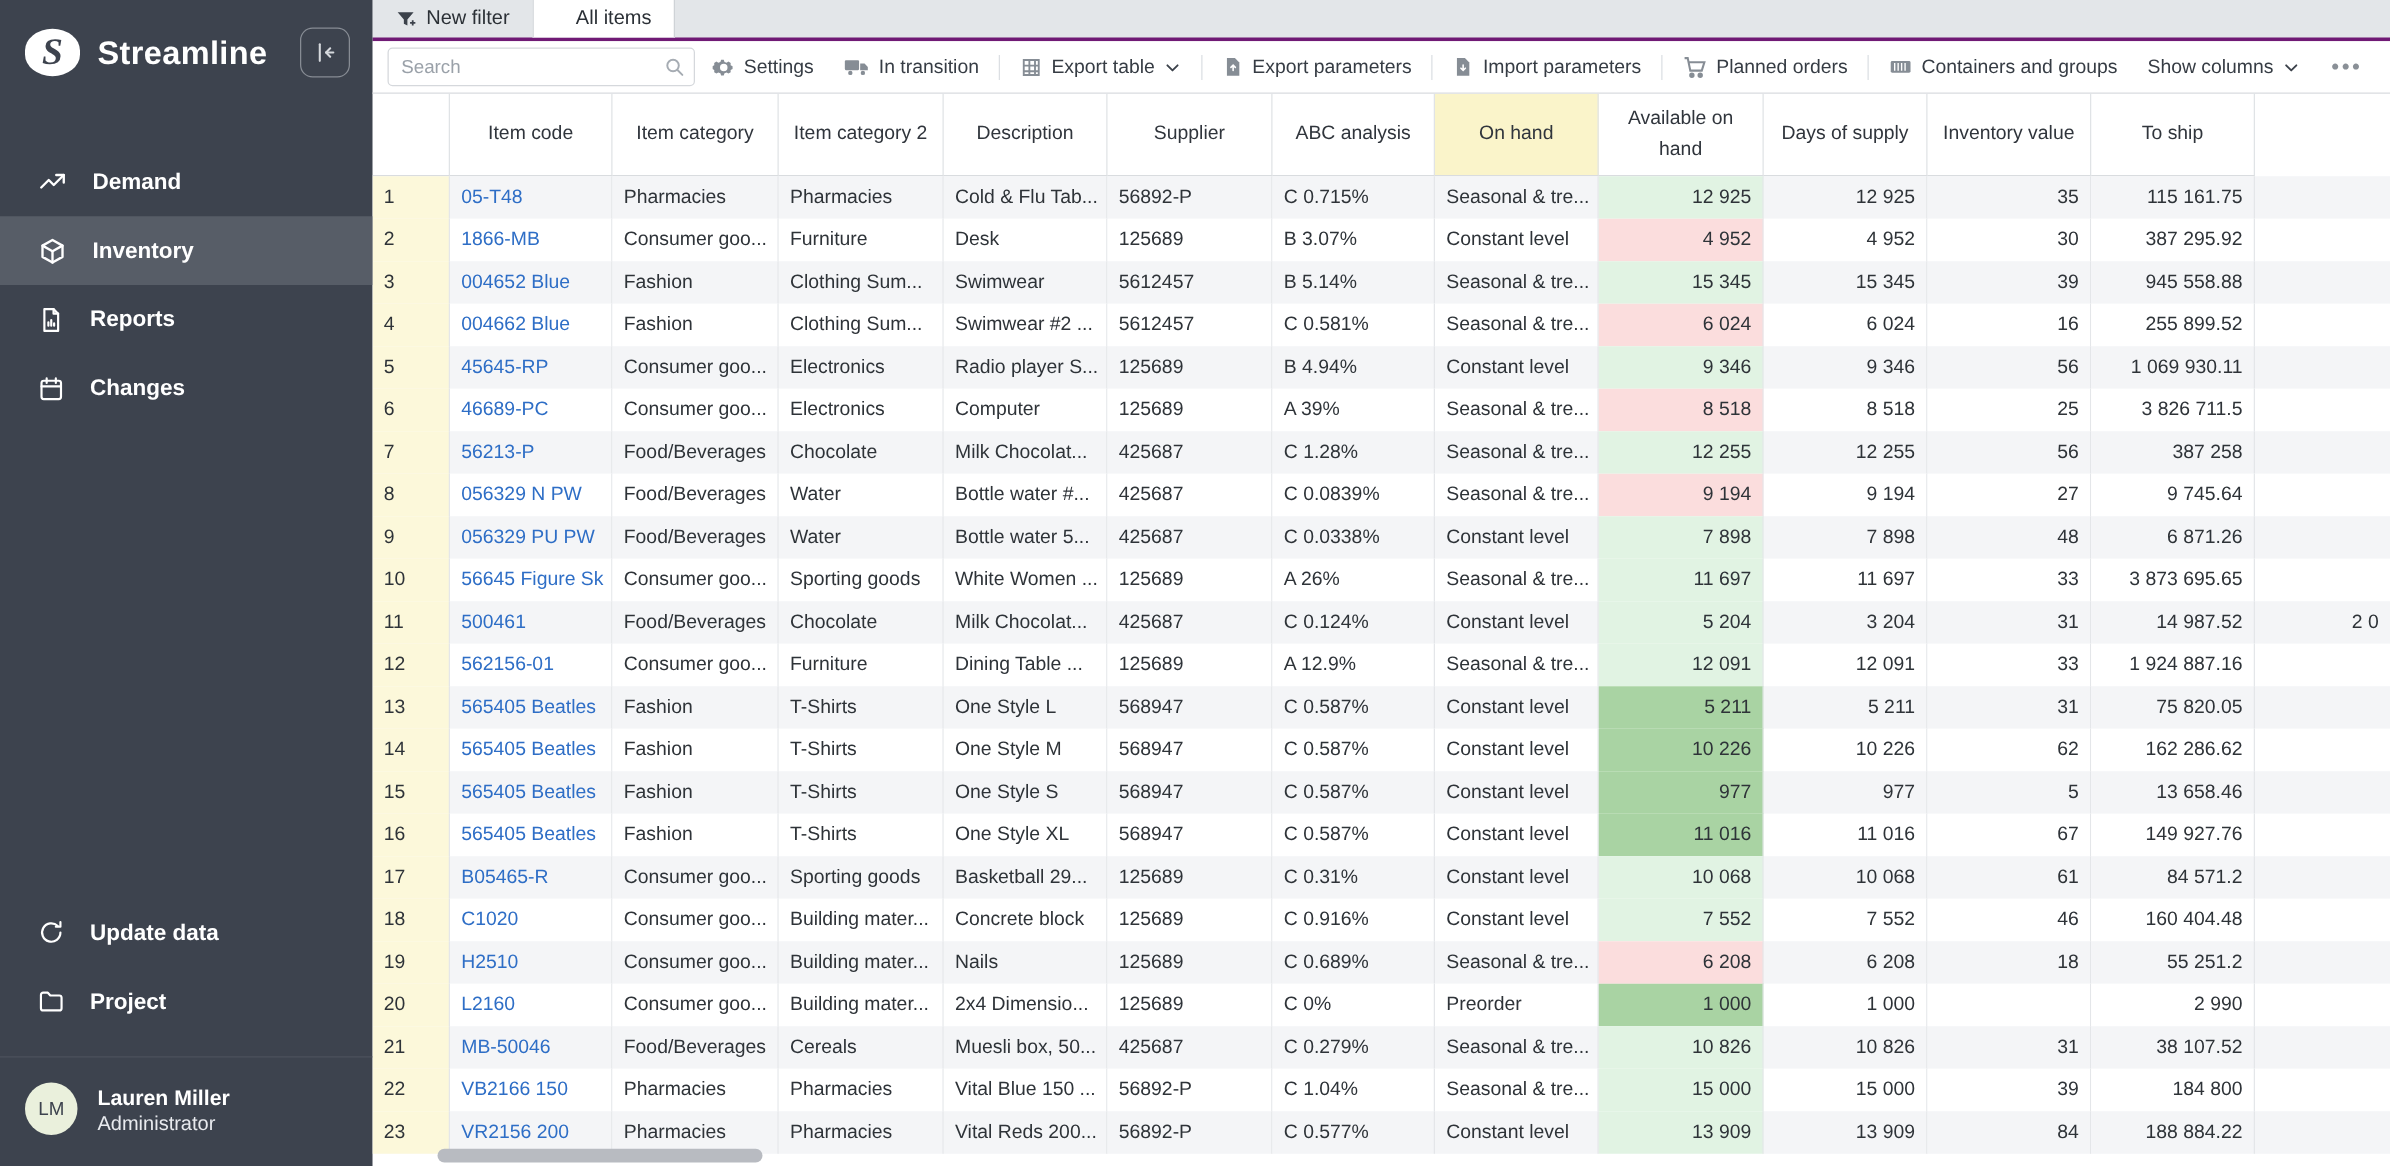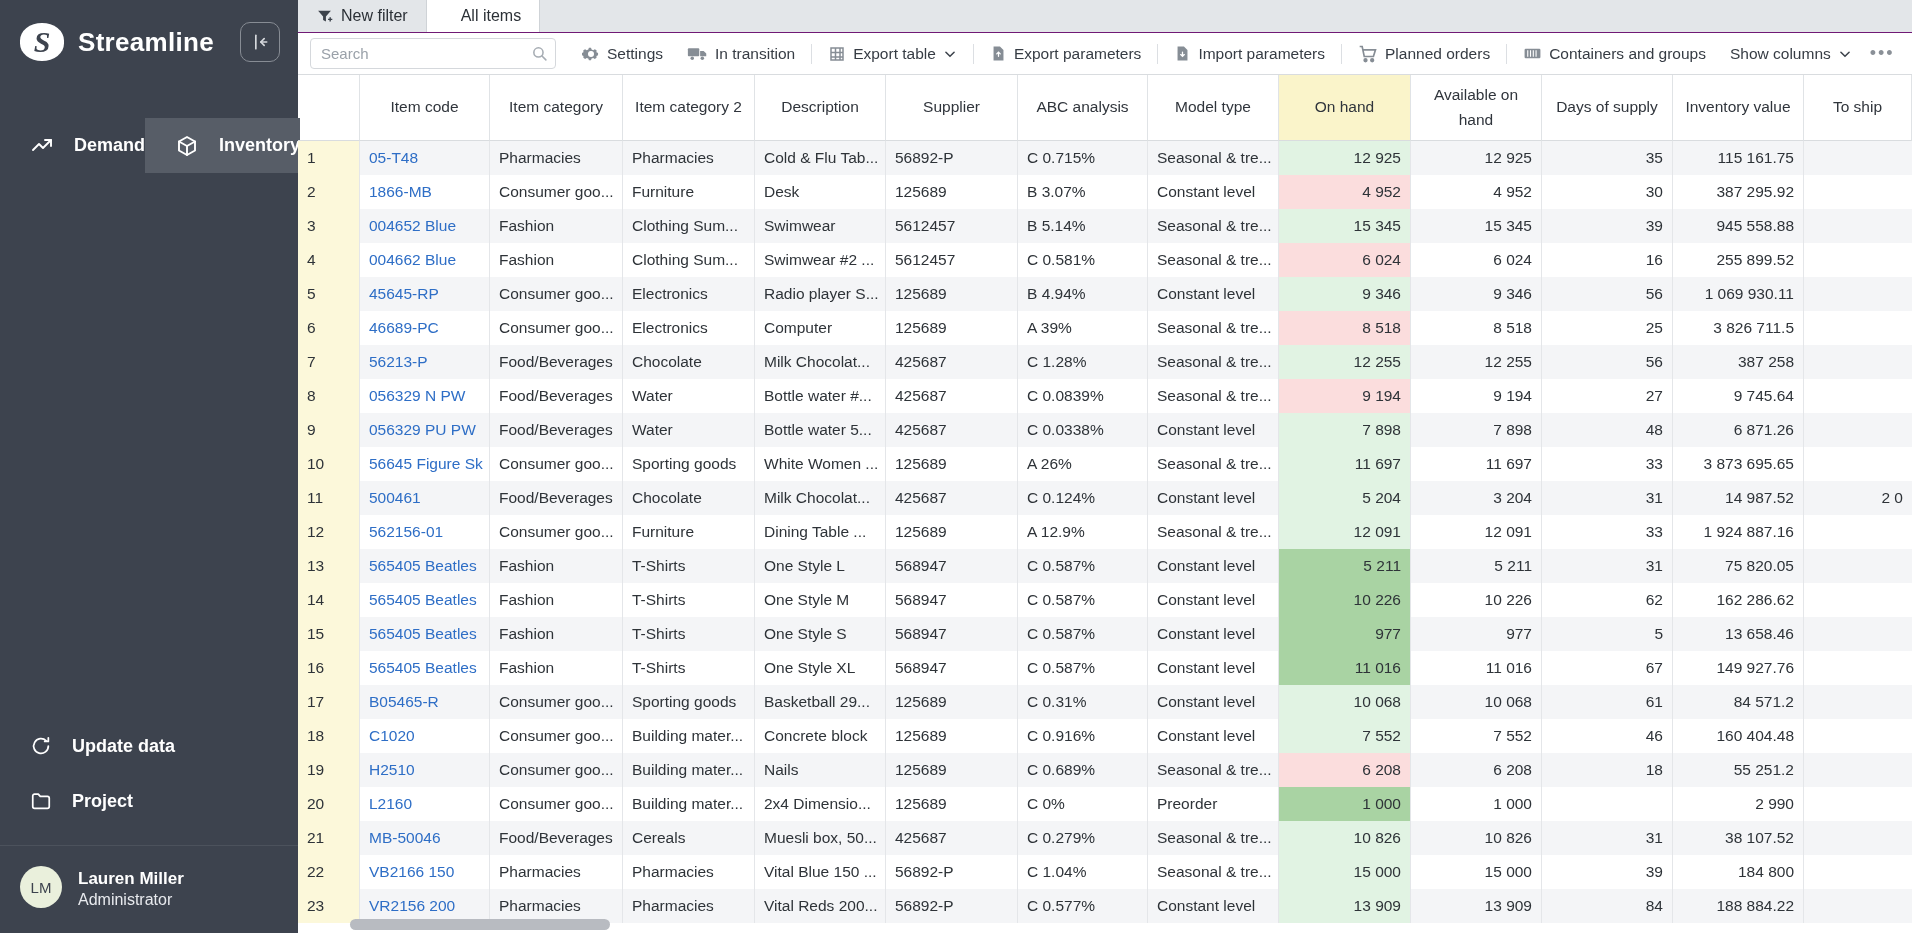--- a/index.html
+++ b/index.html
@@ -29,7 +29,7 @@
   
   .main { flex:1; display:flex; flex-direction:column; min-width:0; background:#fff; }
 
-  .tabbar { height:33px; background:#e3e6e9; display:flex; align-items:stretch; border-bottom:1px solid #701a75; }
+  .tabbar { height:33px; background:#e3e6e9; display:flex; align-items:stretch; border-bottom:3px solid #701a75; }
   .tab { display:flex; align-items:center; gap:8px; padding:0 18px; font-size:16px; color:#2b3036; cursor:pointer; }
   .tab.active { background:#fff; border-left:1px solid #cfd3d7; border-right:1px solid #cfd3d7;padding-left:34px; }
 

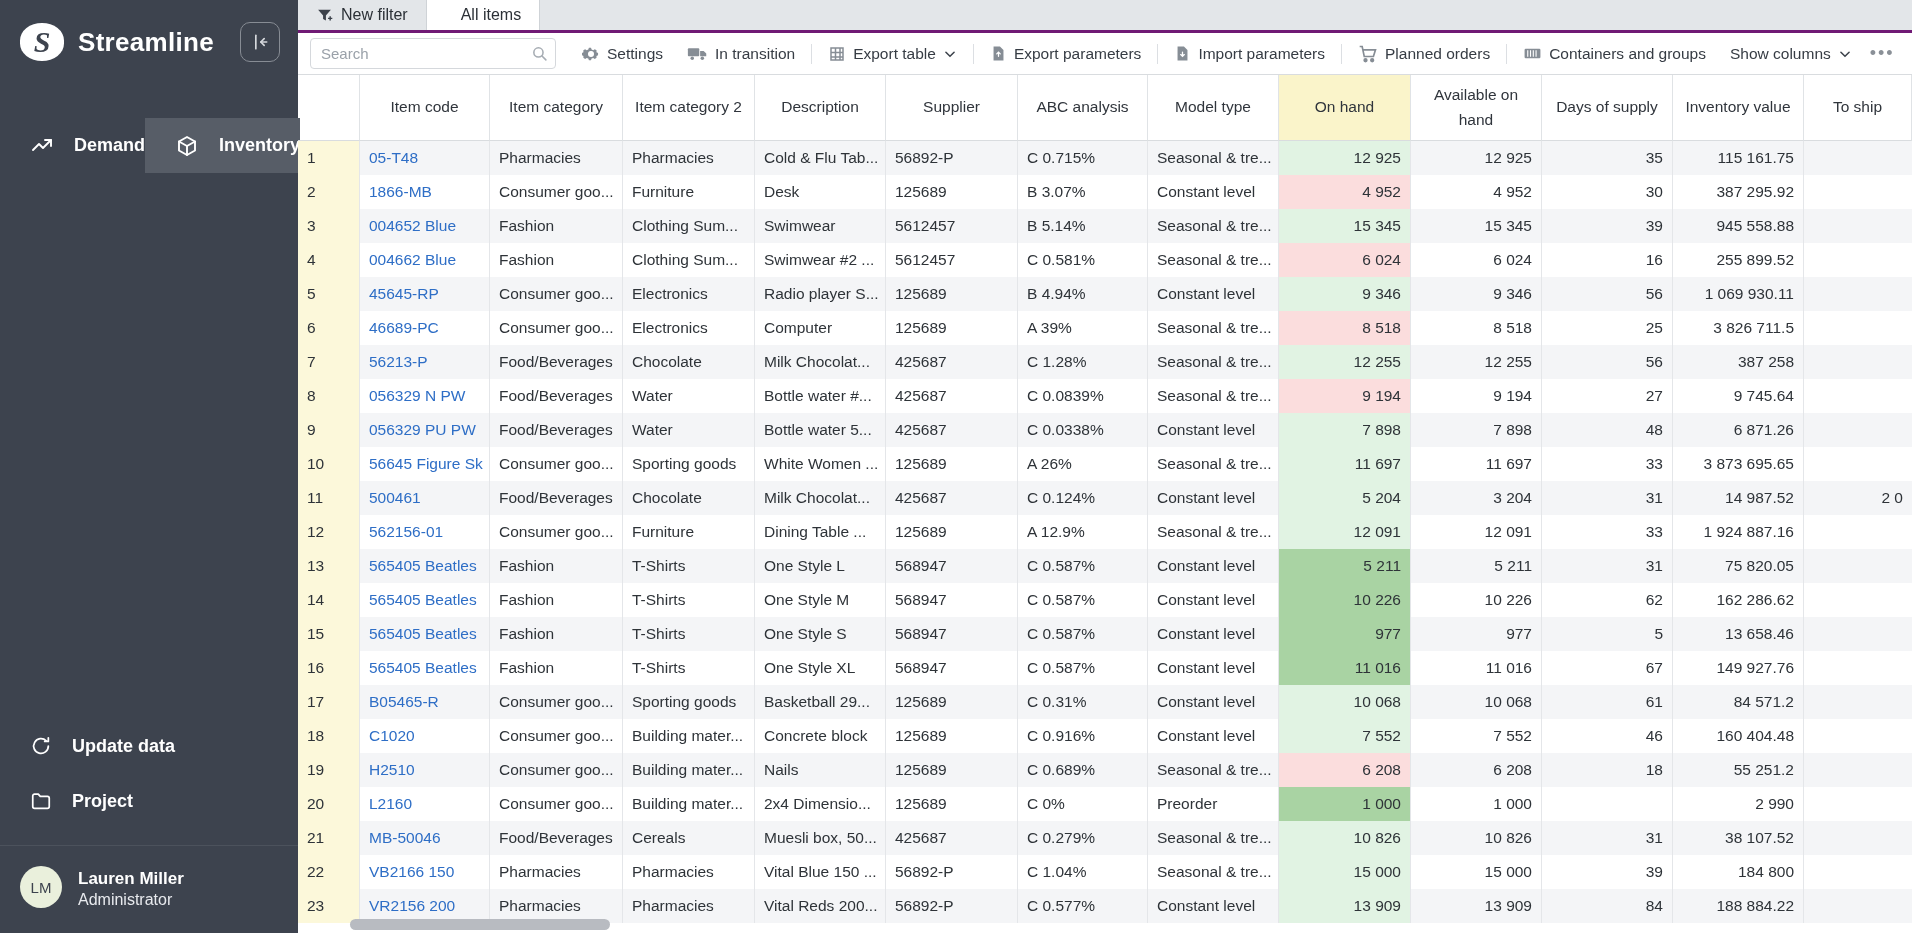--- a/index.html
+++ b/index.html
@@ -34,7 +34,7 @@
   .tab.active { background:#fff; border-left:1px solid #cfd3d7; border-right:1px solid #cfd3d7;padding-left:34px; }
 
   .toolbar { height:41px; background:#fff; display:flex; align-items:center; padding:0 16px 0 12px; gap:4px; }
-  .search-wrap { position:relative; margin-right:12px; }
+  .search-wrap { position:relative; }
   .search-input { width:246px; height:31px; border:1px solid #d5d8dc; border-radius:4px; padding:0 30px 0 10px; font-size:15px; color:#2e3338; background:#fff; outline:none; font-family:"Liberation Sans",sans-serif; }
   .search-input::placeholder { color:#9aa1a9; }
   .search-icon { position:absolute; right:8px; top:7px; }

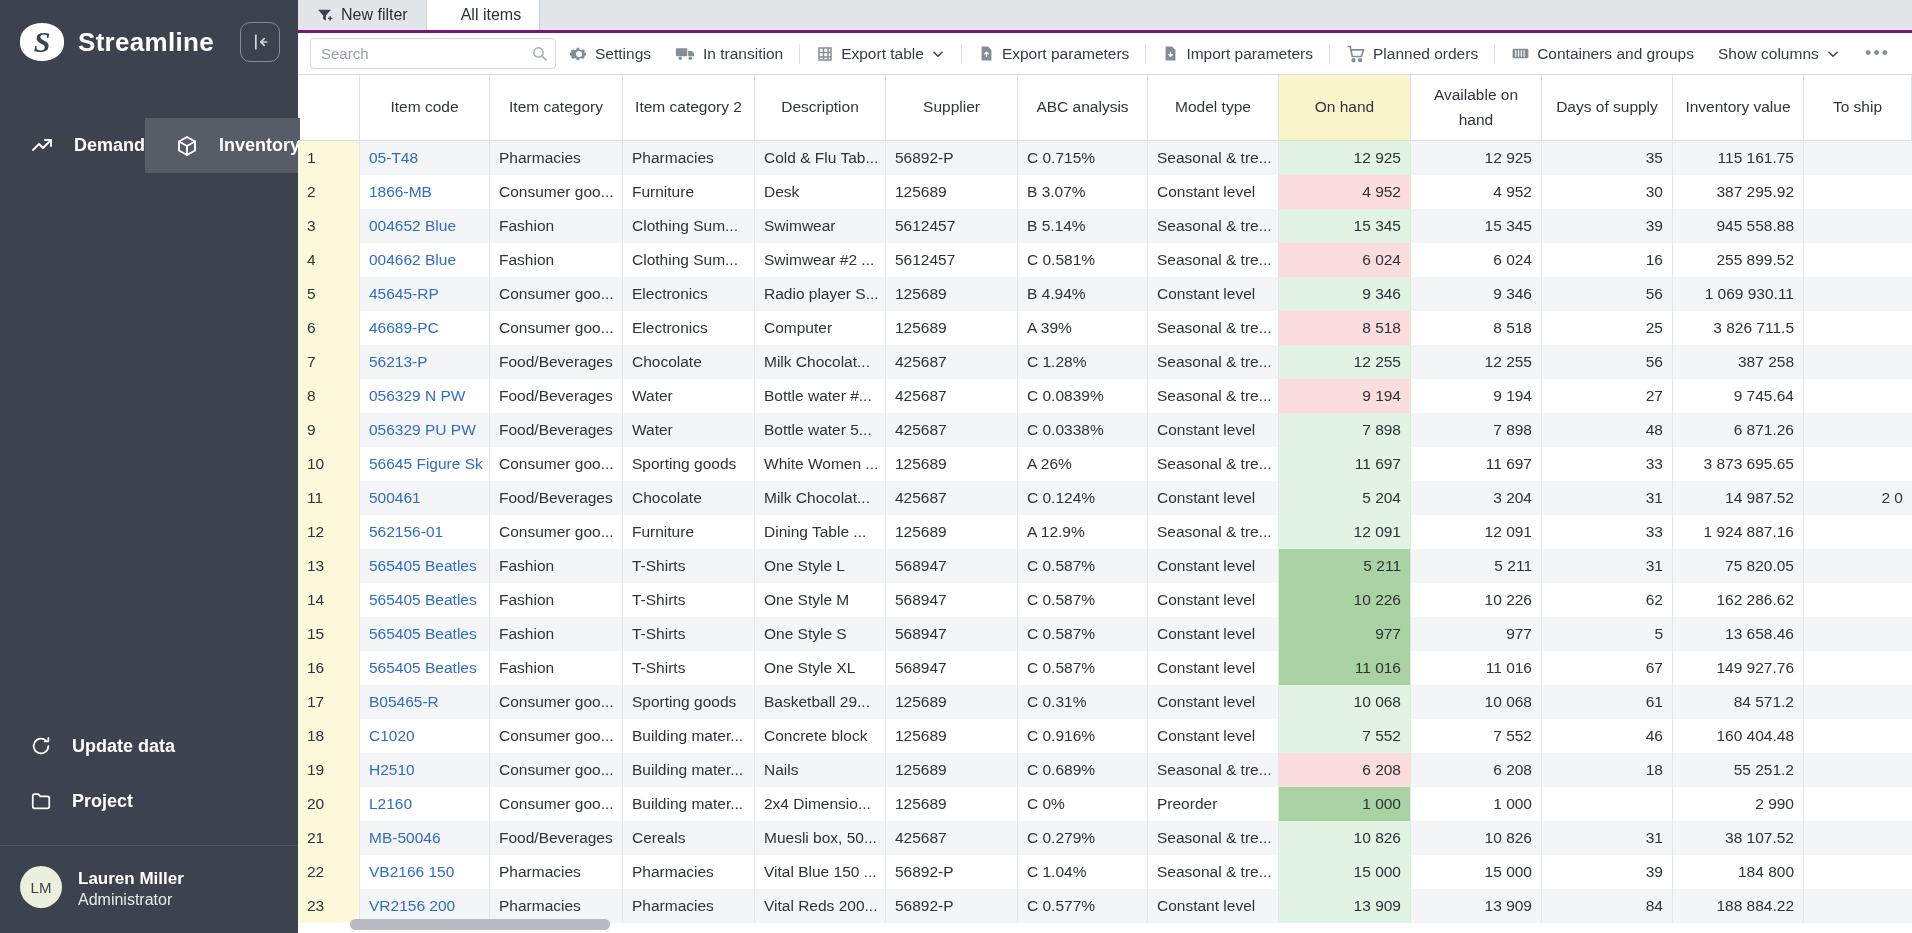--- a/index.html
+++ b/index.html
@@ -288,9 +288,6 @@
           <div class="hcell">
             <span>ABC analysis</span>
           </div>
-          <div class="hcell">
-            <span>Model type</span>
-          </div>
           <div class="hcell hl">
             <span>On hand</span>
           </div>

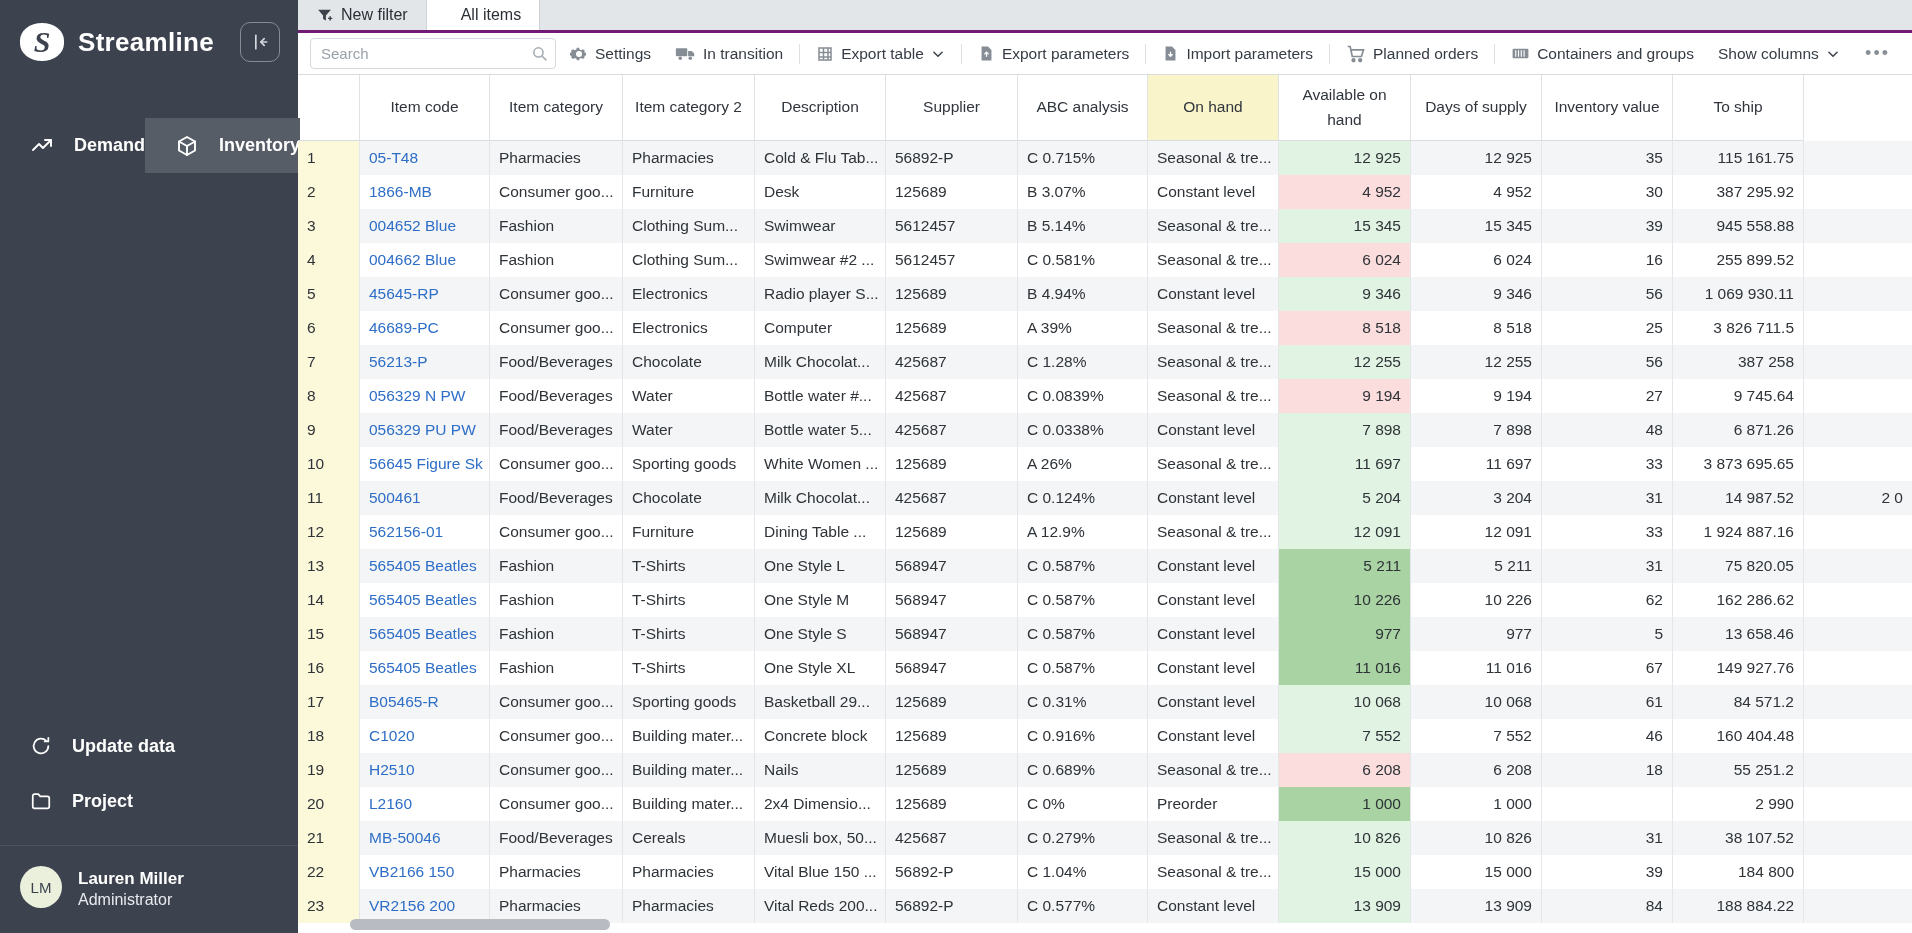--- a/index.html
+++ b/index.html
@@ -14,7 +14,7 @@
   .logo-mark { width:44px; height:38px; background:#fff; border-radius:50% / 46%; display:flex; align-items:center; justify-content:center; color:#3d434e; font-weight:bold; font-size:30px; font-style:italic; font-family:"Liberation Serif", serif; }
   .logo-text { font-size:26px; font-weight:700; letter-spacing:.3px; color:#fff; flex:1; }
   .collapse-btn { width:40px; height:40px; border:1.6px solid #878c94; border-radius:10px; background:transparent; display:flex; align-items:center; justify-content:center; cursor:pointer; }
-  .nav { margin-top:46px; display:flex; }
+  .nav { margin-top:46px; display:flex; flex-direction:column; }
   .nav-item { display:flex; align-items:center; gap:20px; height:55px; padding-left:30px; font-size:18px; font-weight:600; color:#fff; cursor:pointer; }
   .nav-item.active { background:#575d67; }
   .nav-item svg { flex:0 0 auto; }

